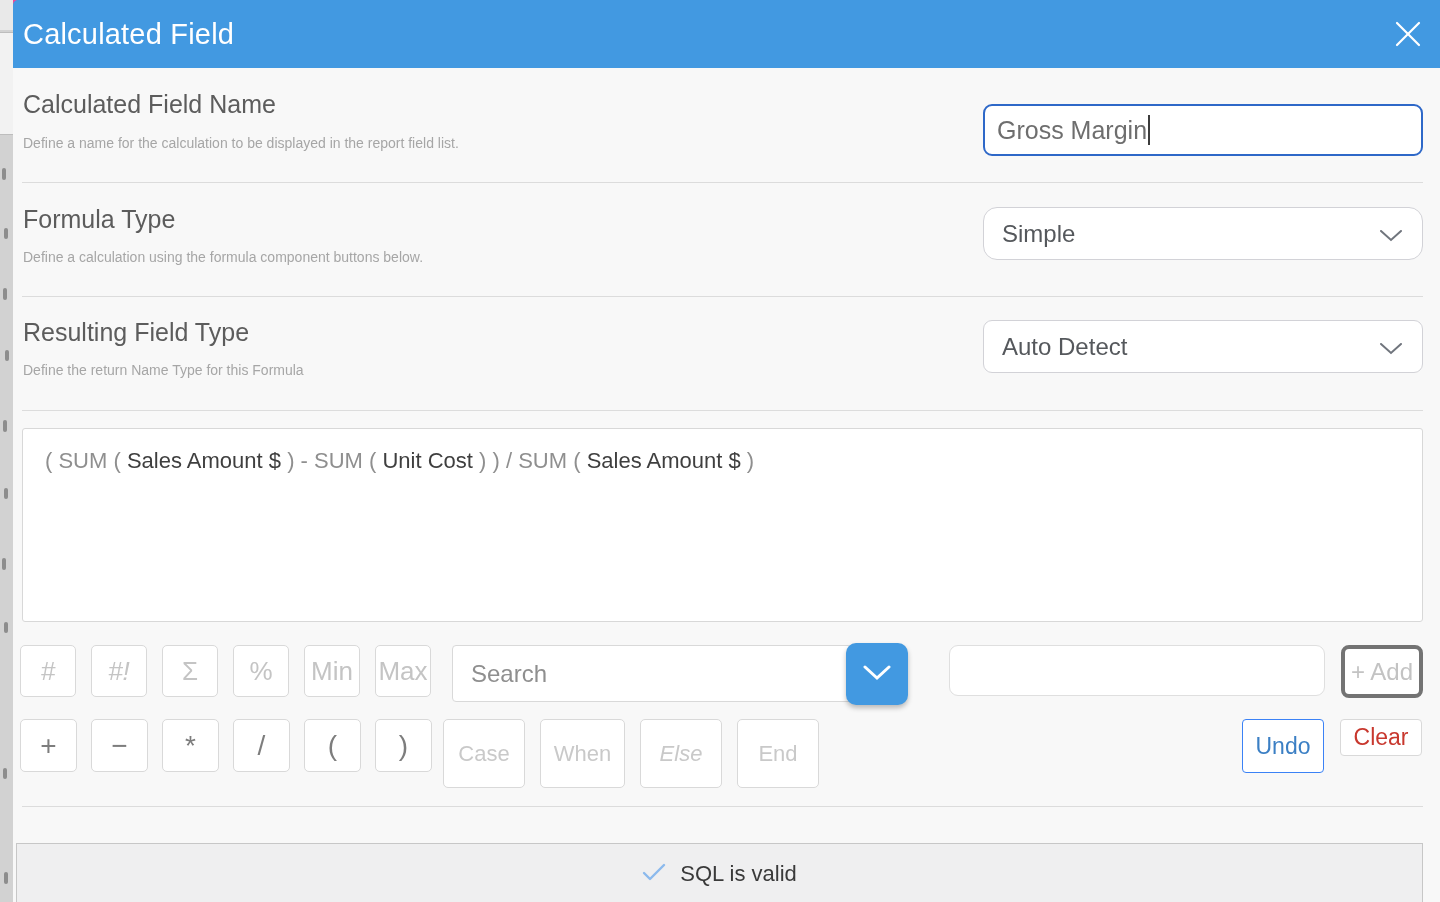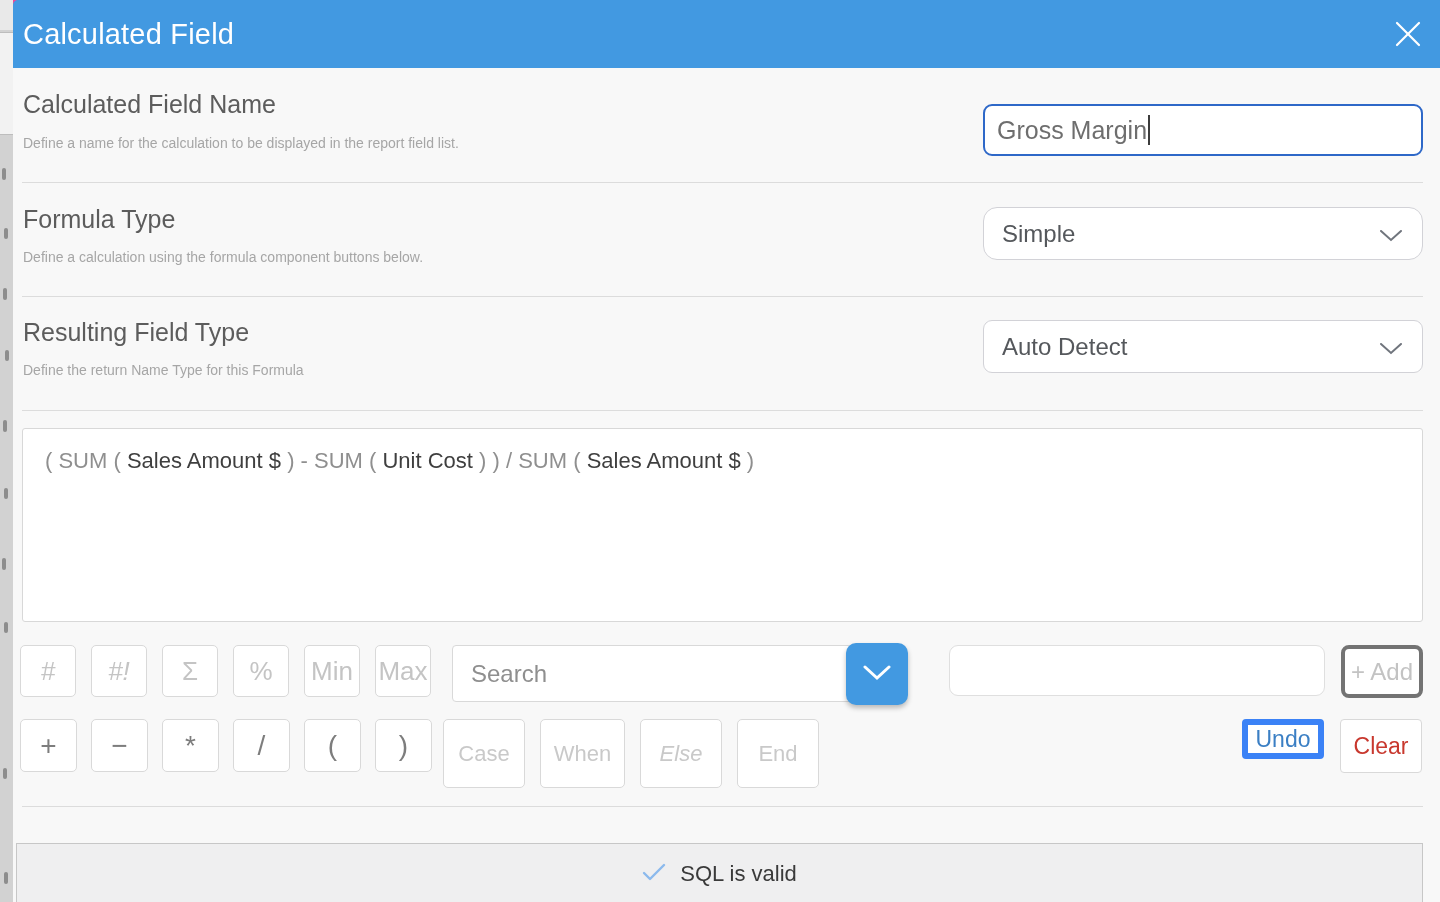--- a/index.html
+++ b/index.html
@@ -89,8 +89,8 @@
   button[data-name="else-button"]{width:82px;font-style:italic;} button[data-name="end-button"]{width:82px;}
   .case-row .tbtn { padding:0; }
 
-  .undo-btn { position:absolute; left:1229px; top:651px; width:82px; height:40px; background:#fff;
-    border:6px solid #3b82f6; border-radius:4px; color:#3b7fc4; font-size:23px; cursor:pointer; }
+  .undo-btn { position:absolute; left:1229px; top:651px; width:82px; height:54px; background:#fff;
+    border:1px solid #3b82f6; border-radius:4px; color:#3b7fc4; font-size:23px; cursor:pointer; }
   .clear-btn { position:absolute; left:1327px; top:651px; width:82px; height:54px; background:#fff;
     border:1px solid #d9d9d9; border-radius:4px; color:#c8382e; font-size:23px; cursor:pointer; }
 

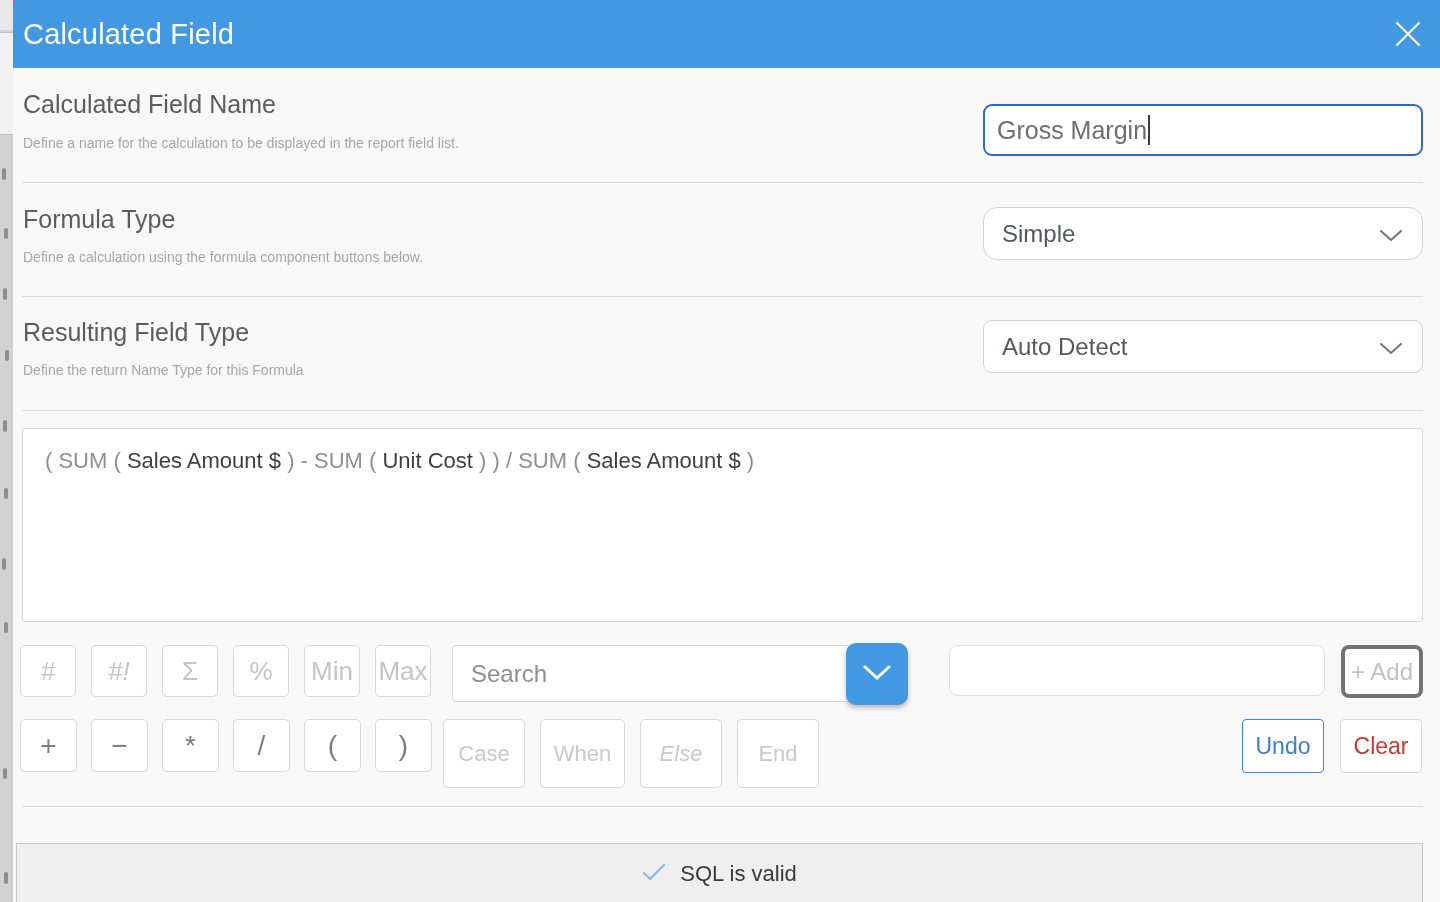--- a/index.html
+++ b/index.html
@@ -91,7 +91,7 @@
 
   .undo-btn { position:absolute; left:1229px; top:651px; width:82px; height:54px; background:#fff;
     border:1px solid #3b82f6; border-radius:4px; color:#3b7fc4; font-size:23px; cursor:pointer; }
-  .clear-btn { position:absolute; left:1327px; top:651px; width:82px; height:54px; background:#fff;
+  .clear-btn { position:absolute; left:1327px; top:651px; width:82px; height:37px; background:#fff;
     border:1px solid #d9d9d9; border-radius:4px; color:#c8382e; font-size:23px; cursor:pointer; }
 
   

